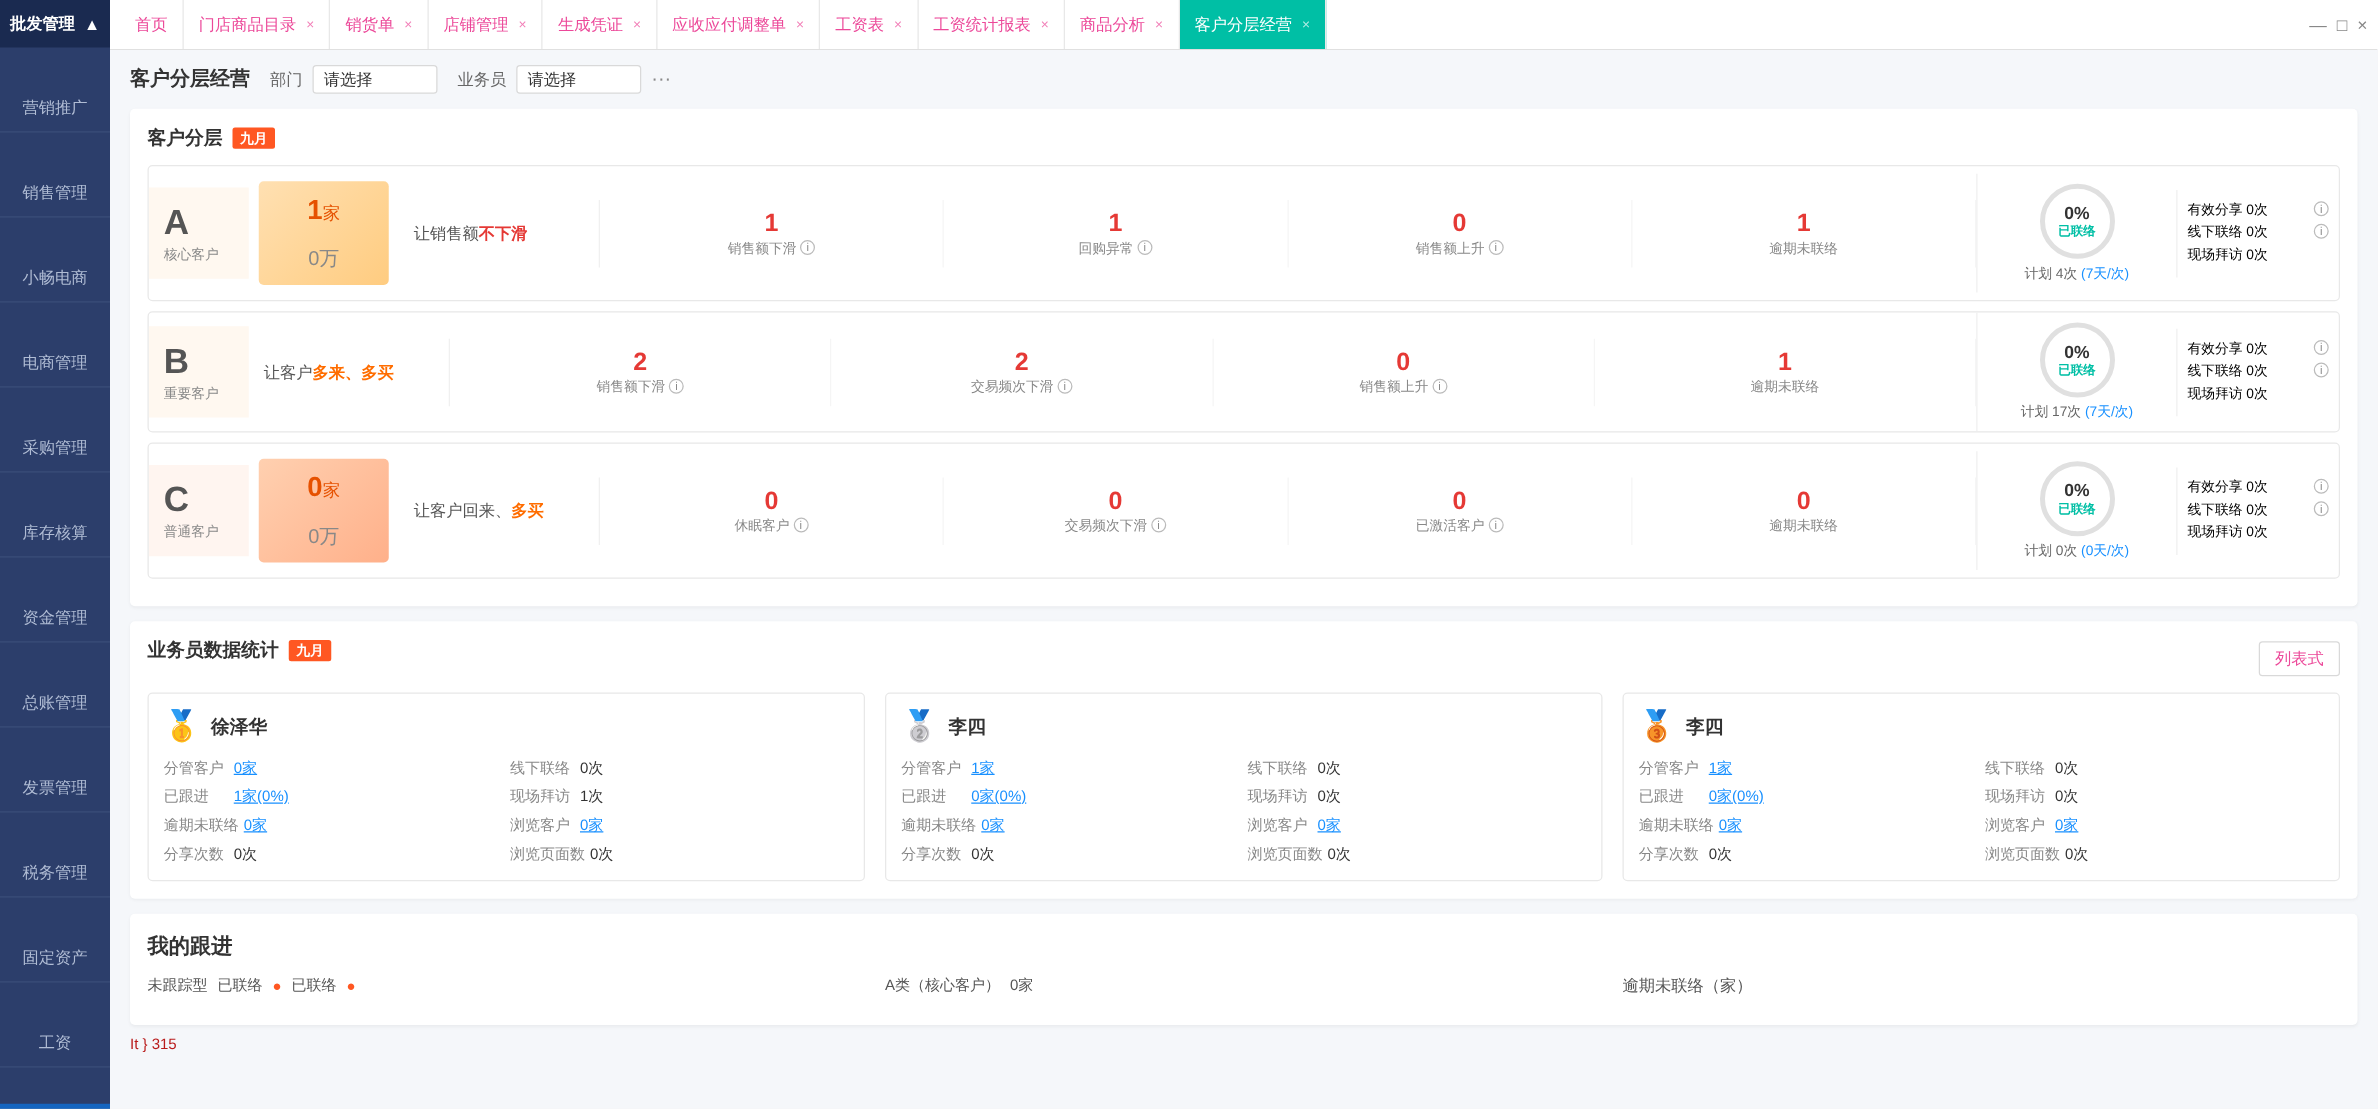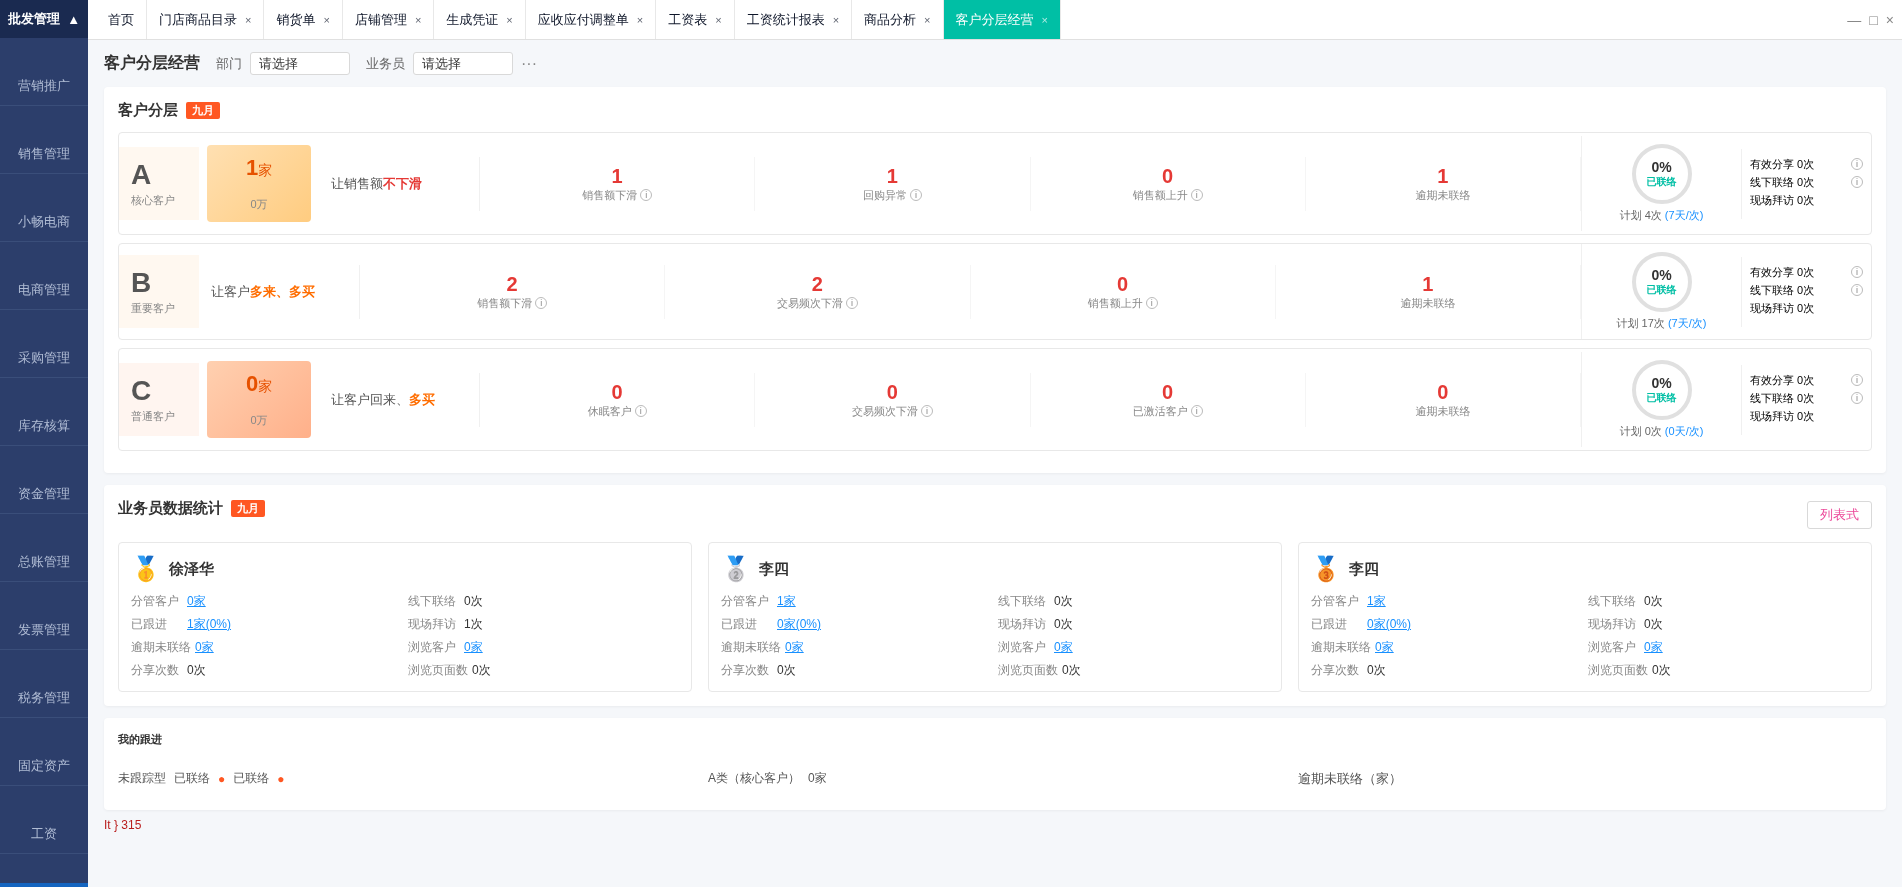--- a/index.html
+++ b/index.html
@@ -71,7 +71,7 @@
       font-size: 13px;
       cursor: pointer;
       white-space: nowrap;
-      color: #0f172a;
+      color: #ec4899;
       border-right: 1px solid #e8e8e8;
       gap: 4px;
     }

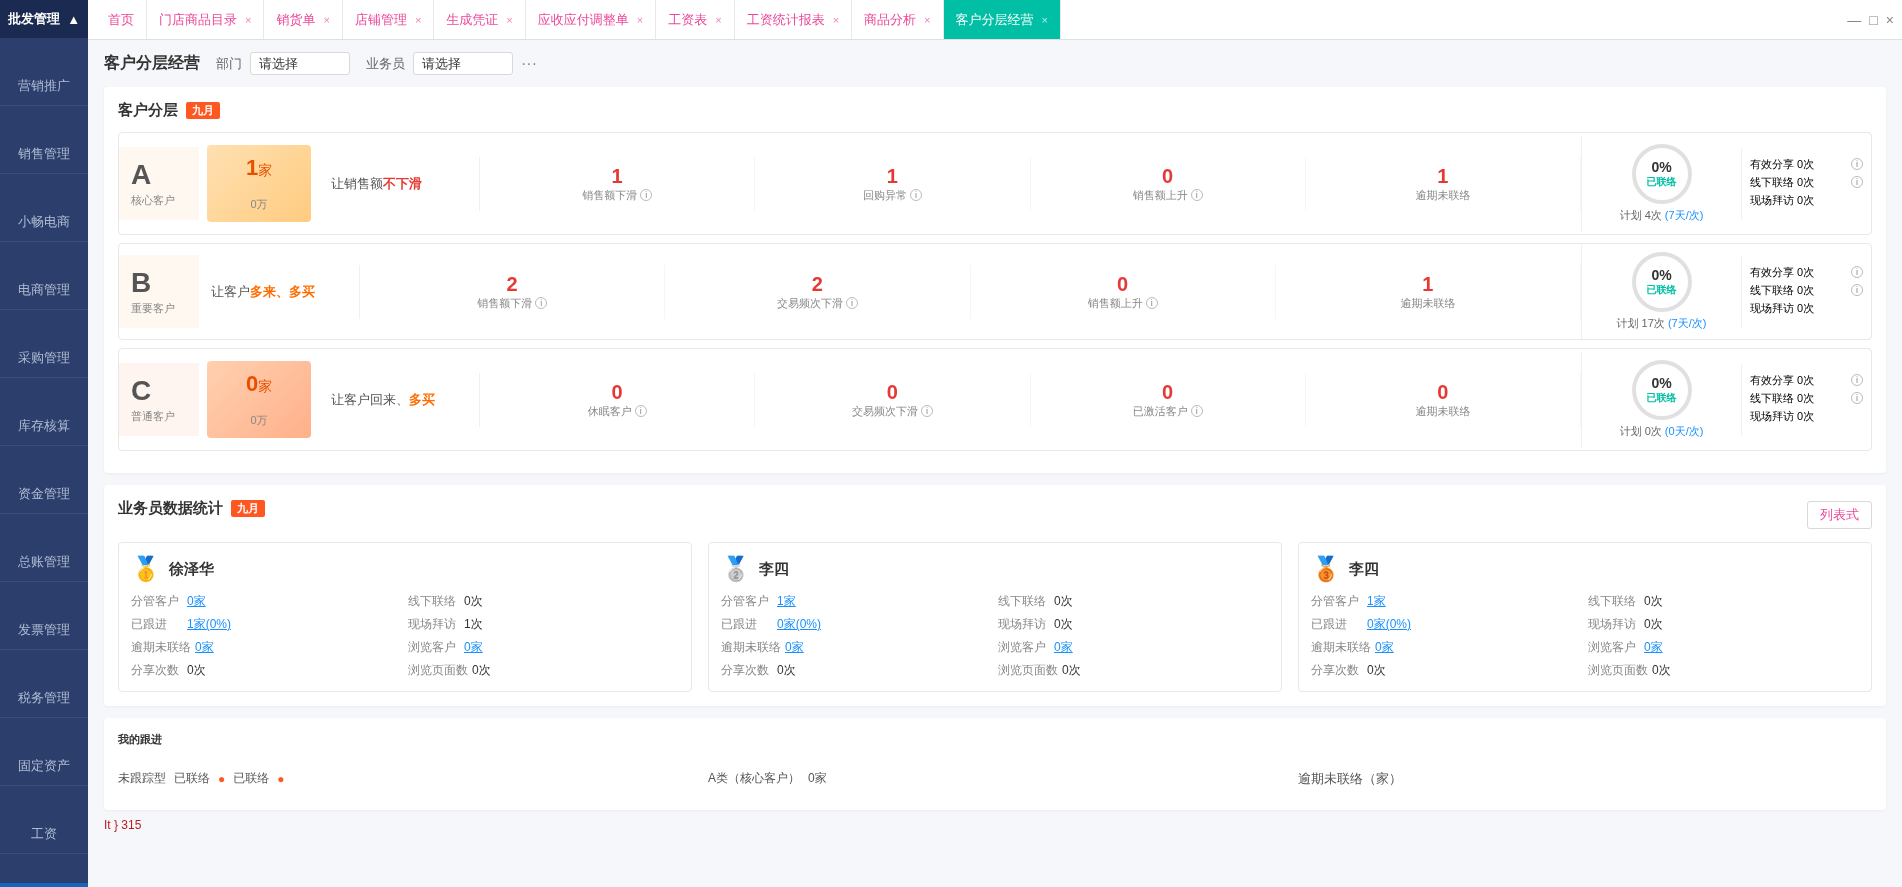--- a/index.html
+++ b/index.html
@@ -199,7 +199,7 @@
       font-weight: bold;
       color: #e65100;
     }
-    .tier-sales { font-size: 11px; color: #888; margin-top: 16px; }
+    .tier-sales { font-size: 16px; color: #888; margin-top: 16px; }
     .tier-suggestion {
       width: 160px;
       padding: 0 12px;

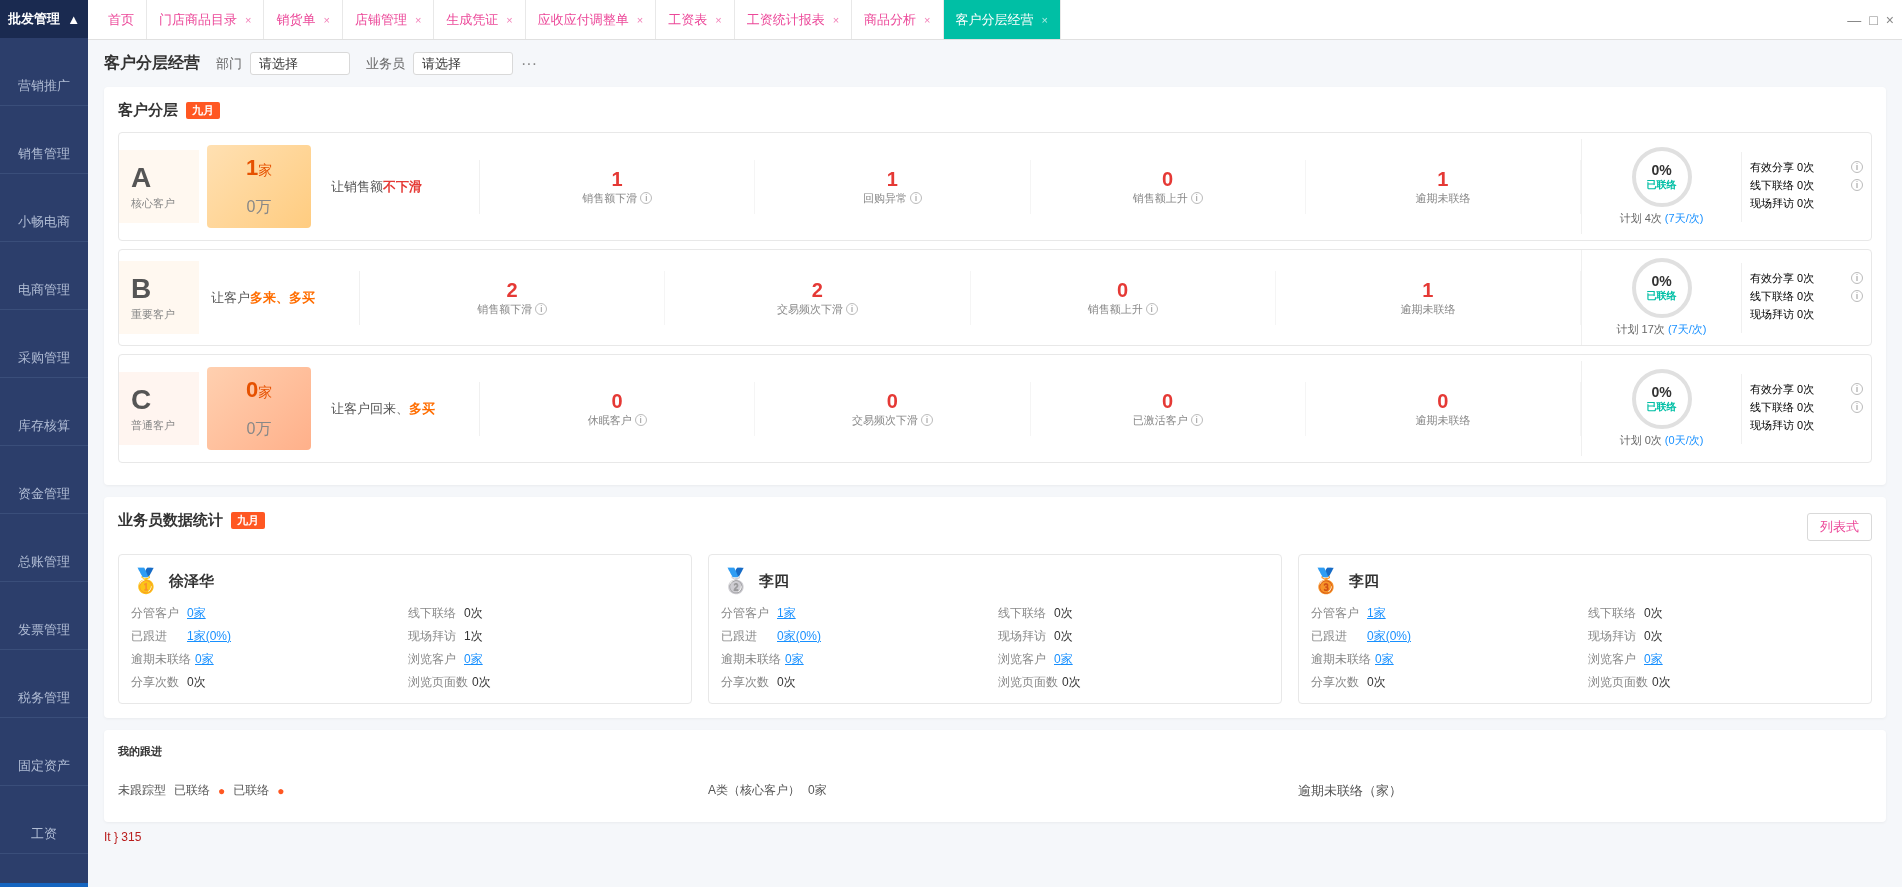--- a/index.html
+++ b/index.html
@@ -362,10 +362,10 @@
     
     .followup-section { background: #fff; border-radius: 4px; padding: 14px; box-shadow: 0 1px 3px rgba(0,0,0,0.05); }
     .followup-title {
-      font-size: 11px;
+      font-size: 17px;
       font-weight: bold;
       color: #333;
-      margin-bottom: 23px;
+      margin-bottom: 12px;
     }
     .followup-grid {
       display: flex;

